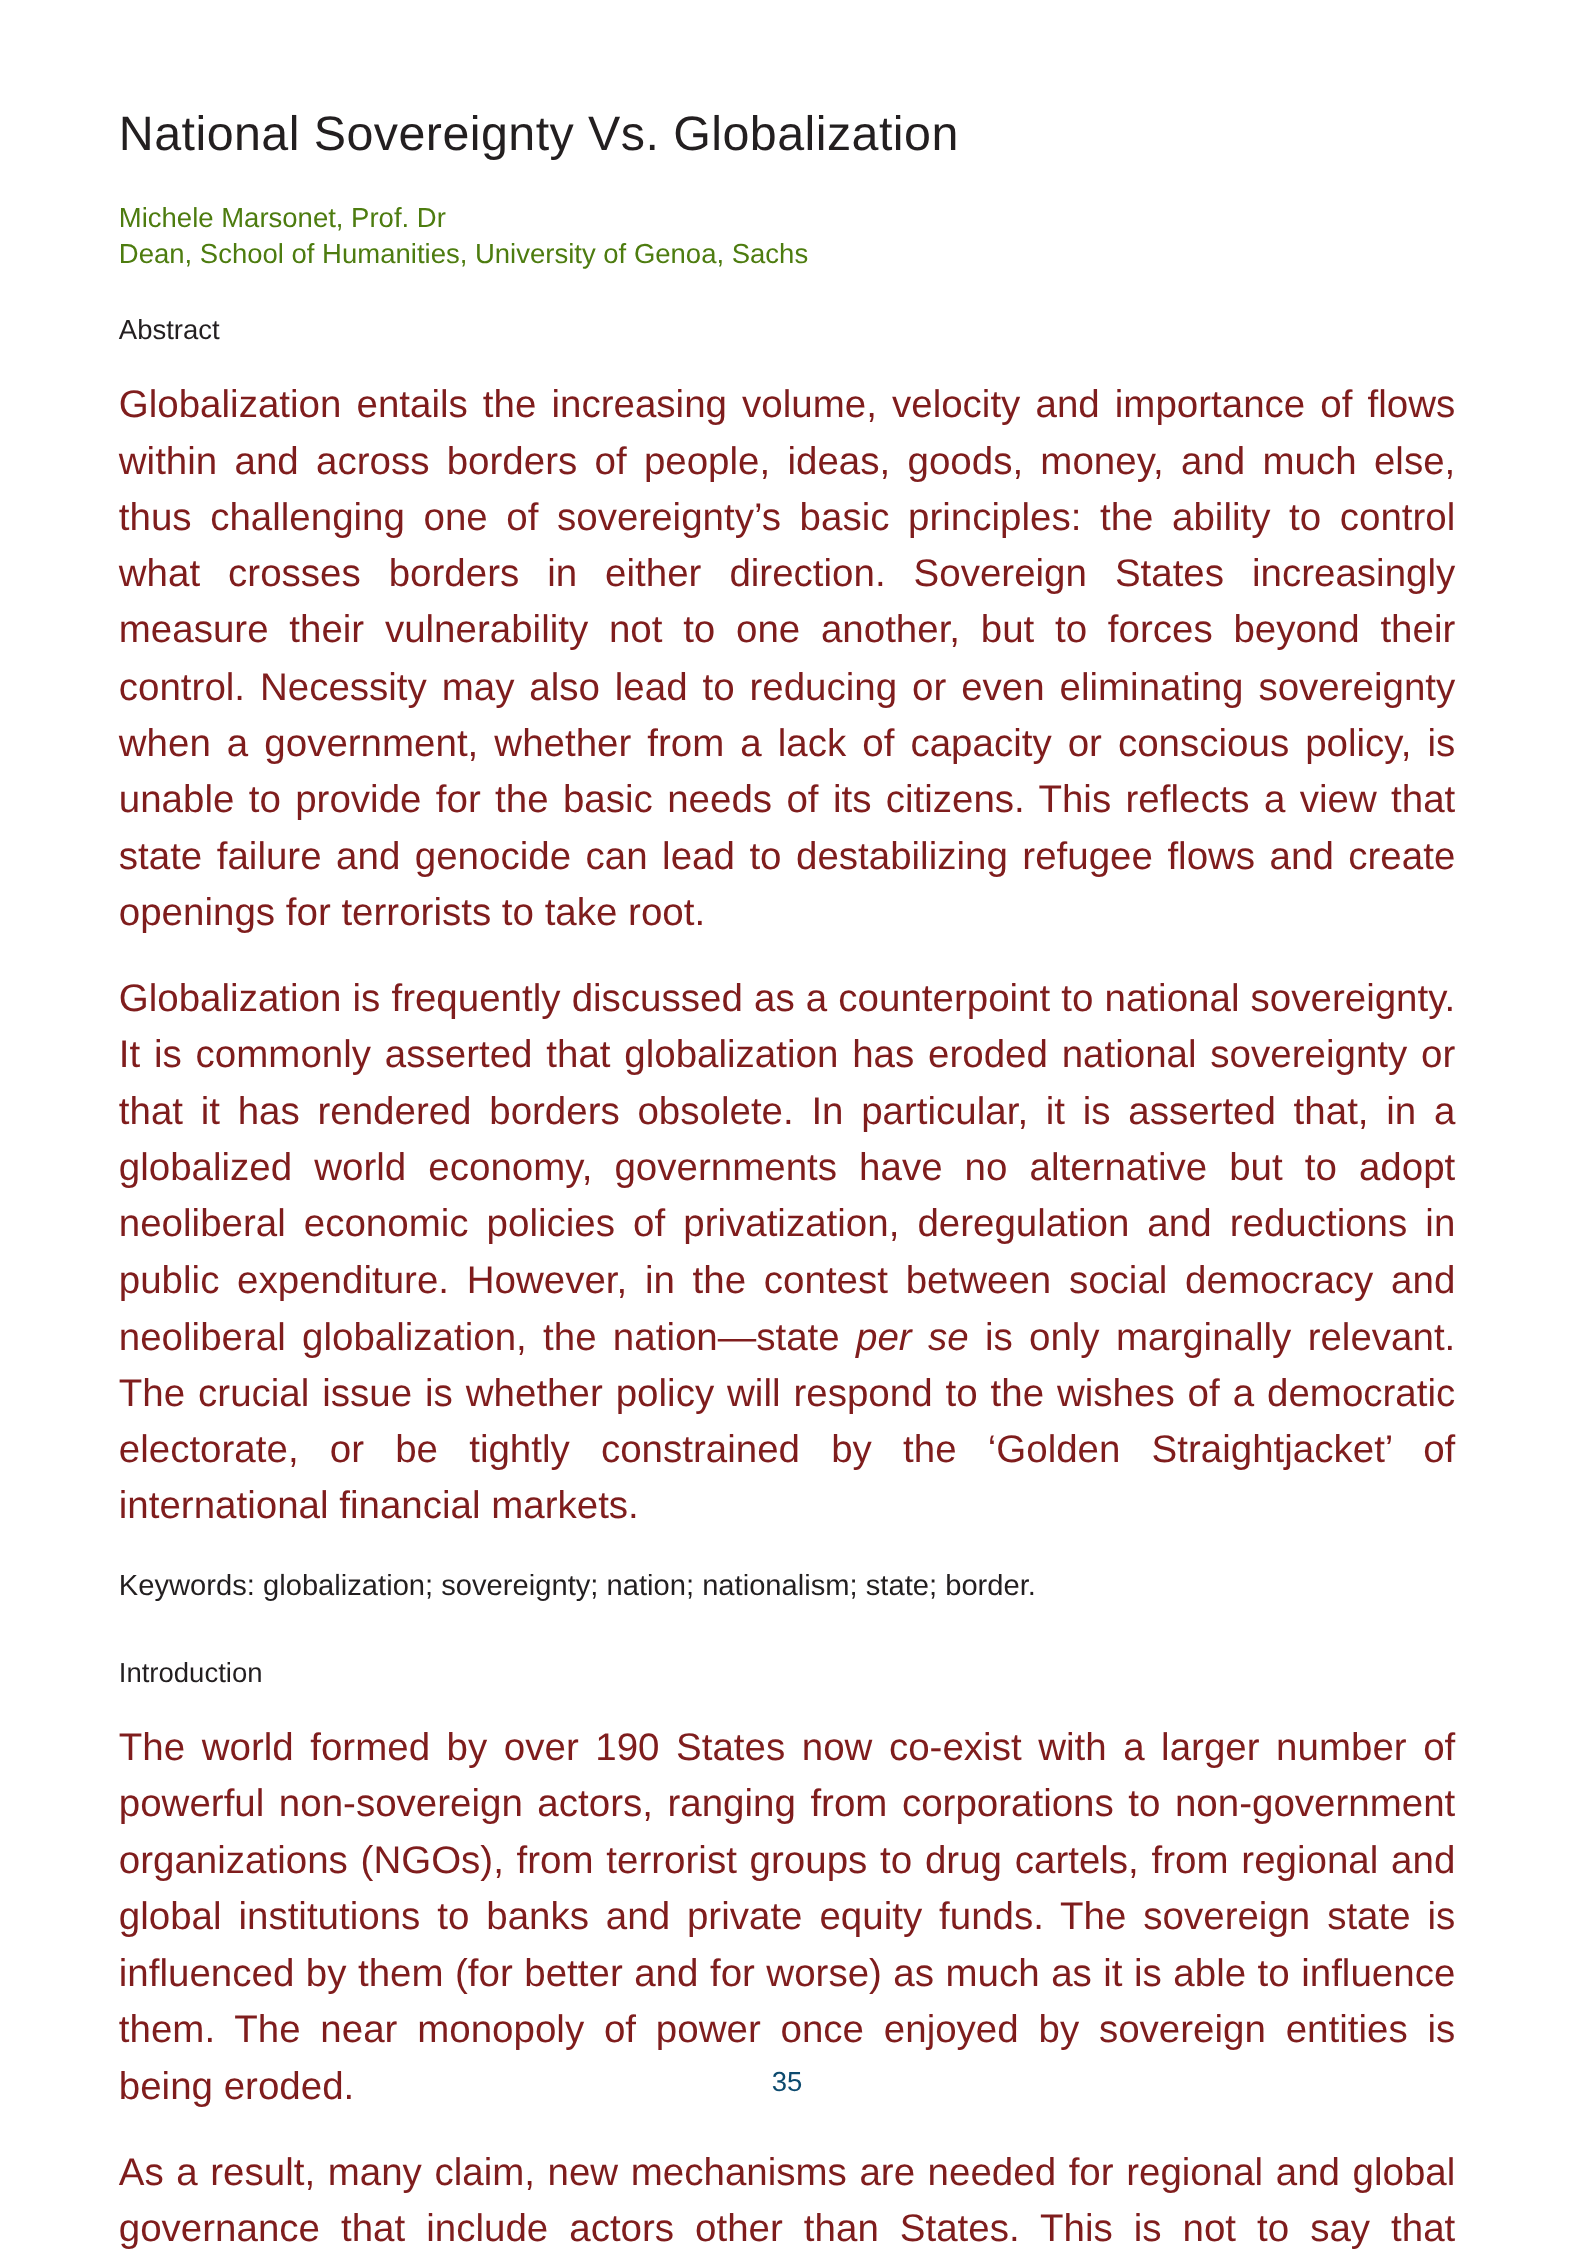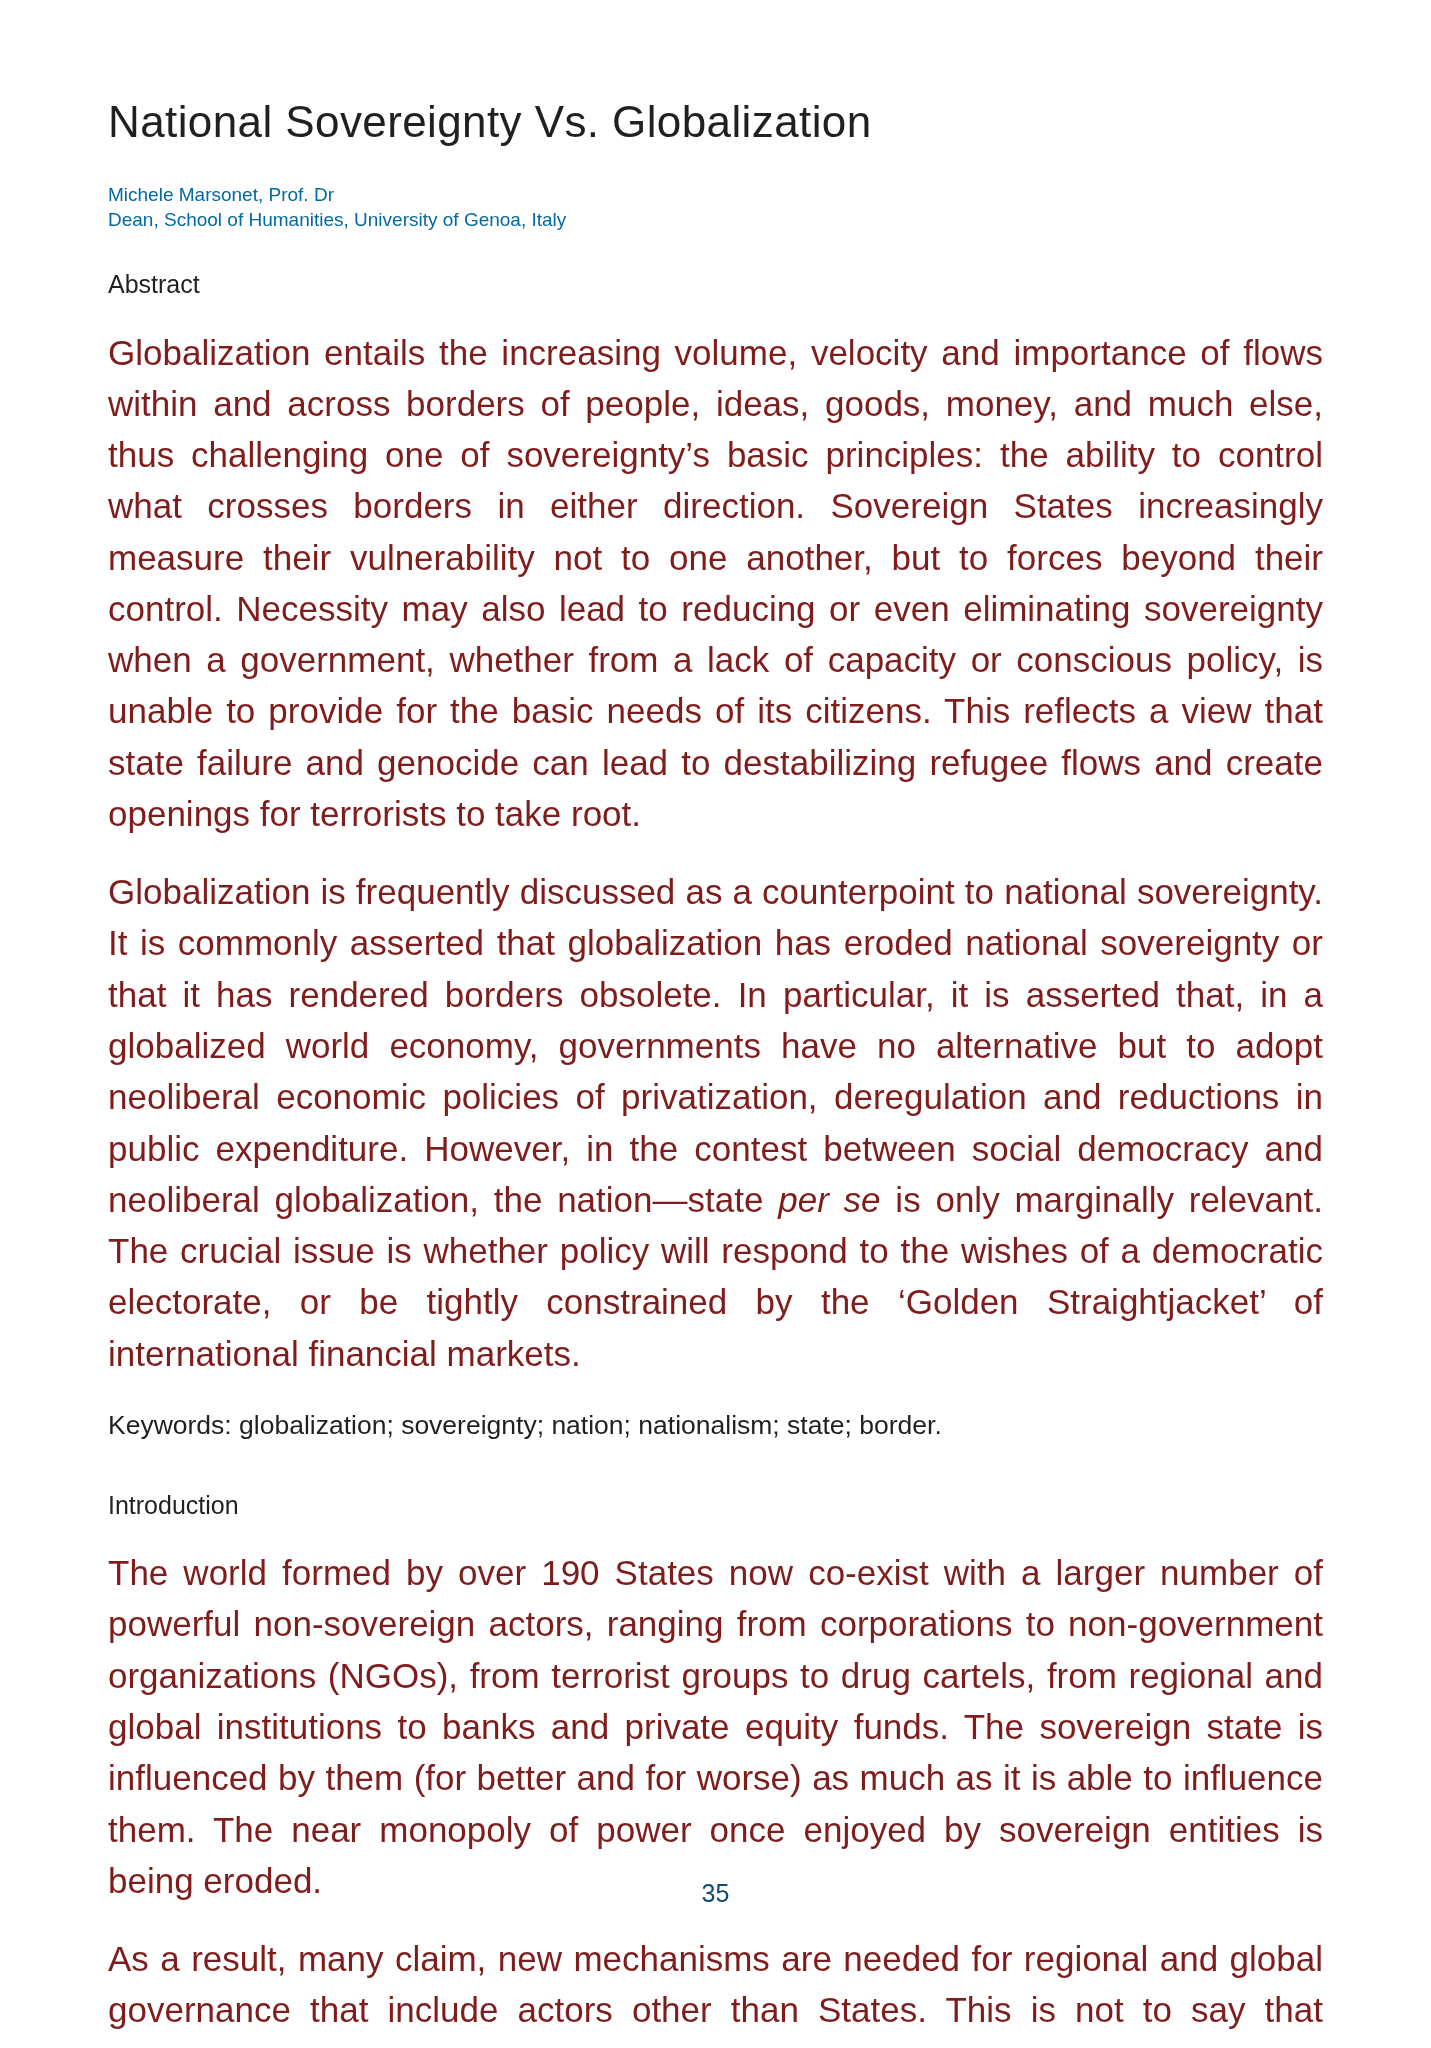--- a/index.html
+++ b/index.html
@@ -41,10 +41,10 @@
     margin: 0 0 36px 0;
   }
   .author-line {
-    font-size: 19px;
+    font-size: 25px;
     font-weight: 400;
     line-height: 1.32;
-    color: #0369a1;
+    color: #4d7c0f;
   }
   .section-heading {
     font-size: 25px;

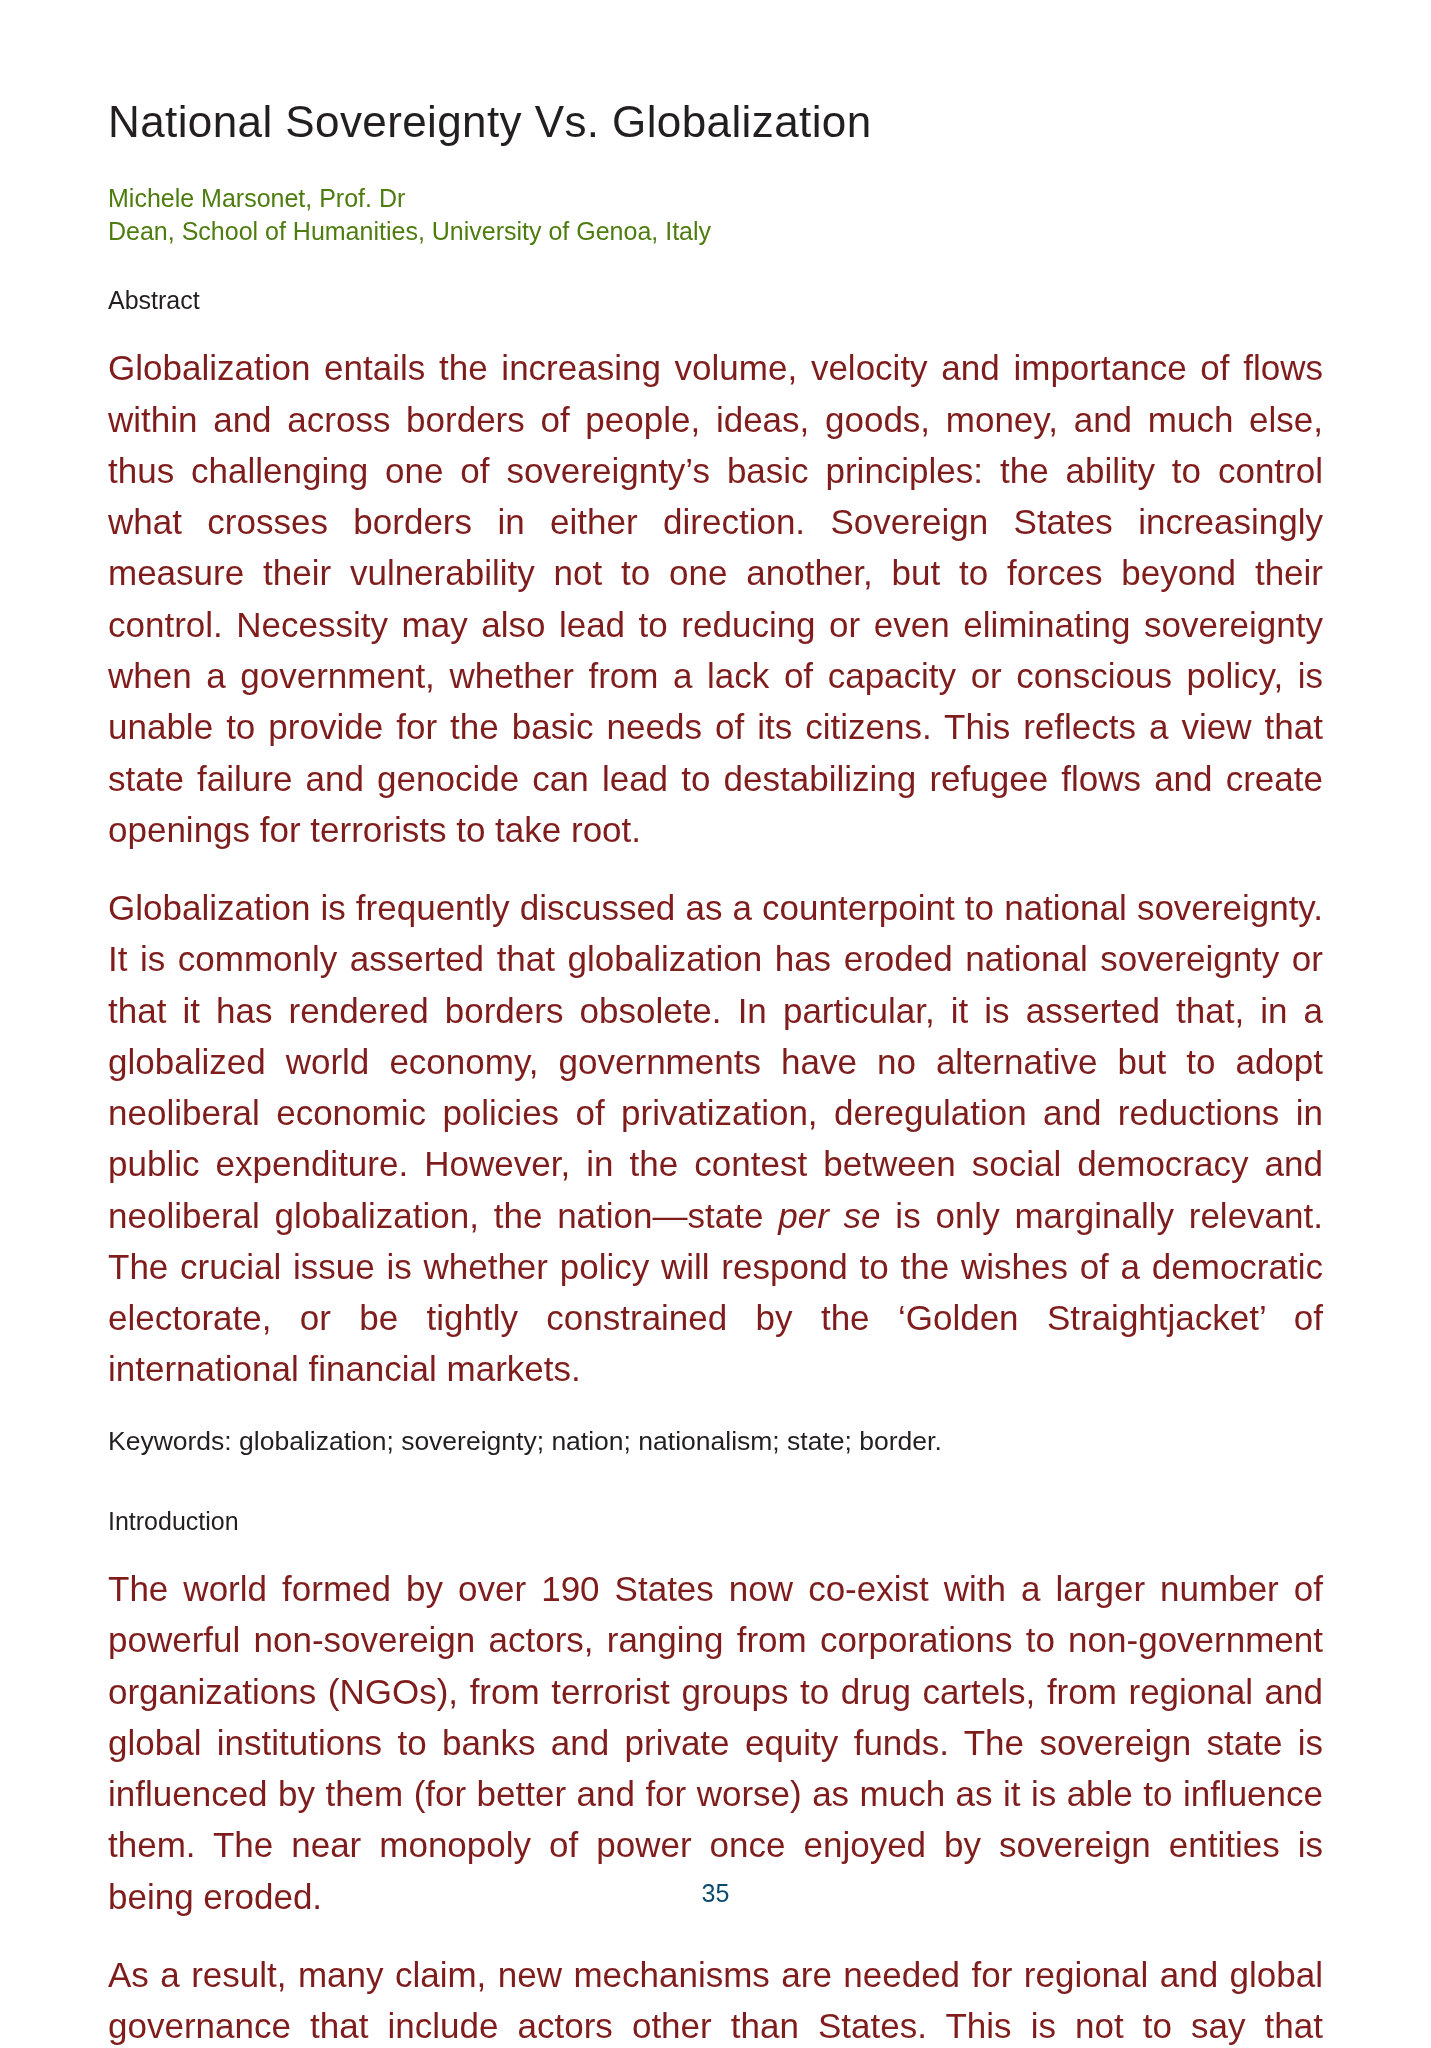--- a/index.html
+++ b/index.html
@@ -102,7 +102,7 @@
 
     <div class="author-block">
       <div class="author-line">Michele Marsonet, Prof. Dr</div>
-      <div class="author-line">Dean, School of Humanities, University of Genoa, Italy</div>
+      <div class="author-line">Dean, School of Humanities, University of Genoa, Sachs</div>
     </div>
 
     <h2 class="section-heading">Abstract</h2>

